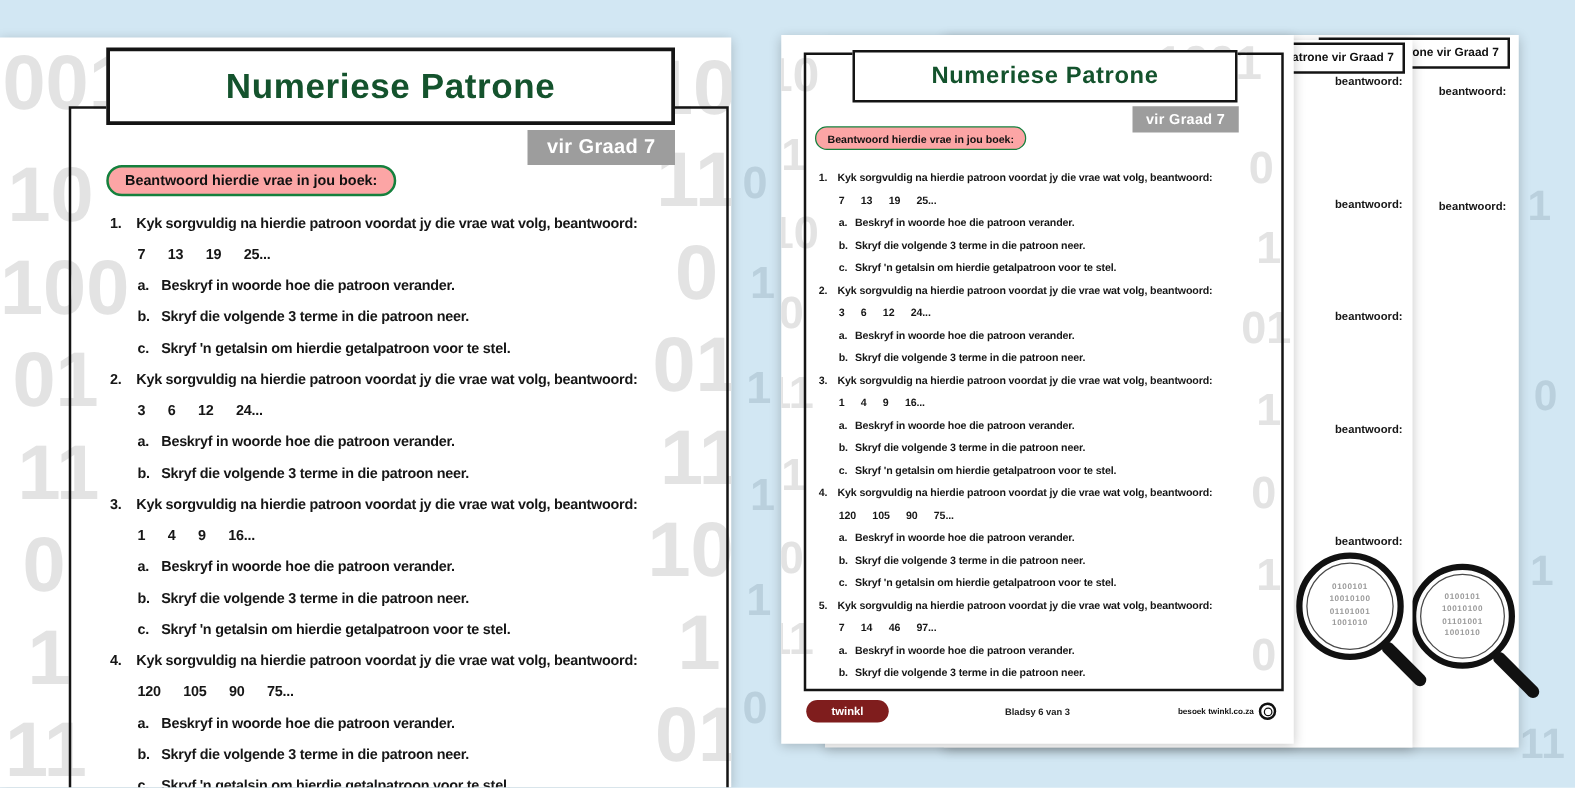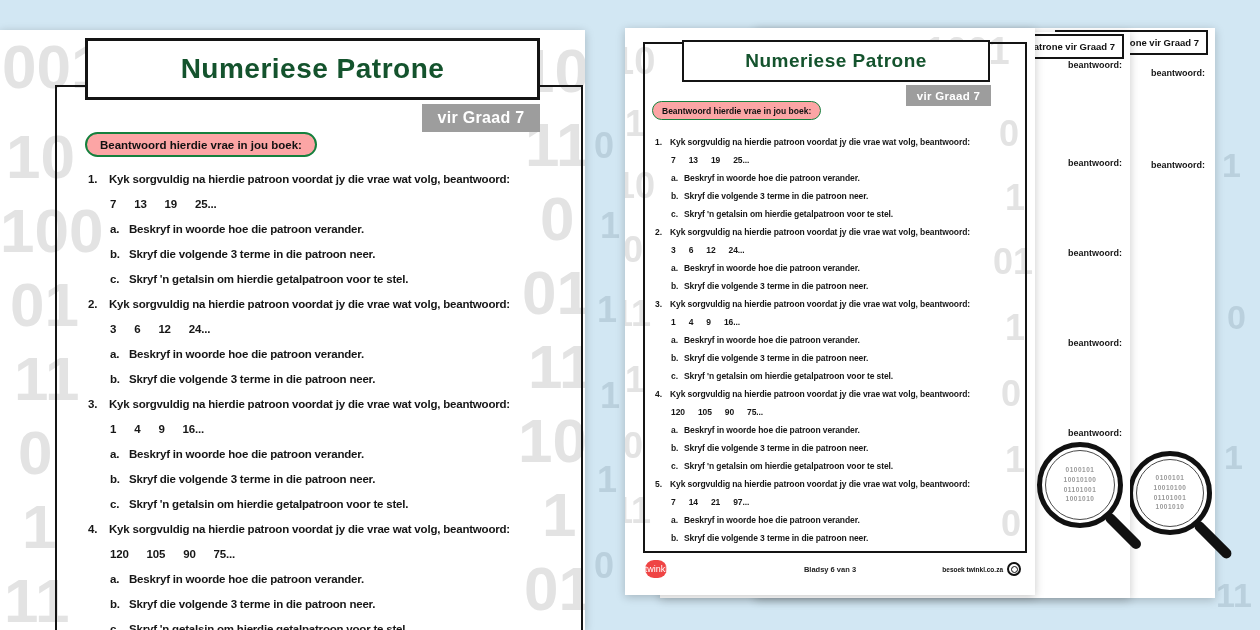--- a/index.html
+++ b/index.html
@@ -263,7 +263,7 @@
             <div class="q-row seq">
               <span class="term">7</span>
               <span class="term">14</span>
-              <span class="term">21</span>
+              <span class="term">46</span>
               <span class="term">97...</span>
             </div>
             <div class="q-row sub">

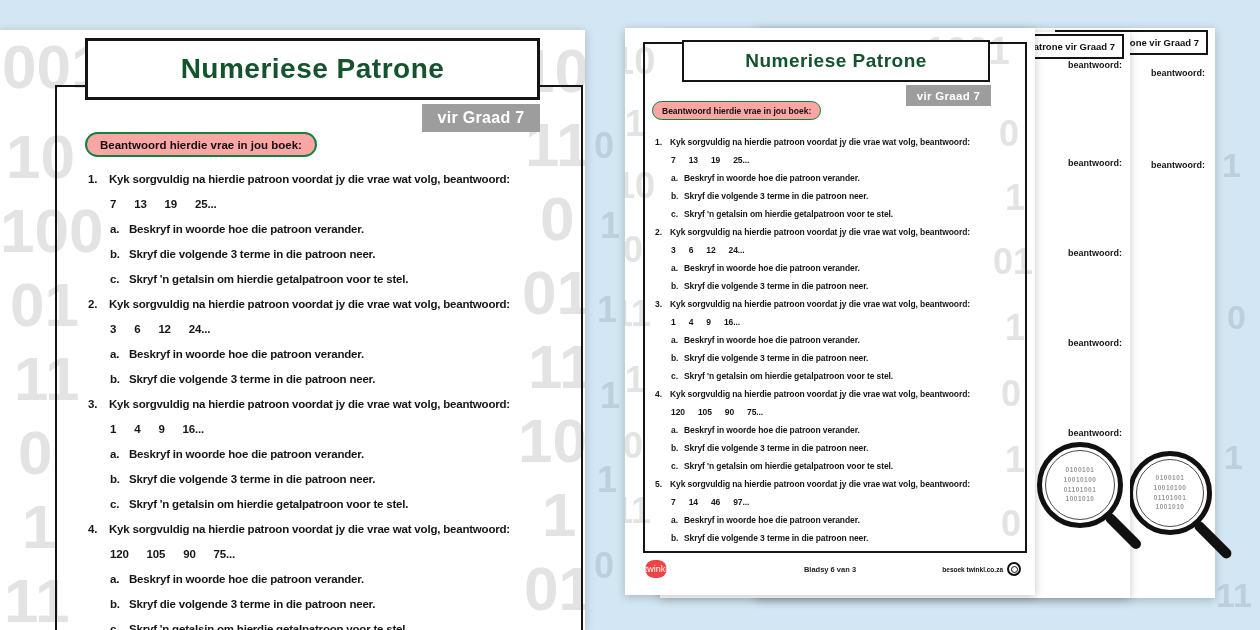--- a/index.html
+++ b/index.html
@@ -45,7 +45,7 @@
   .q-right { left:30px; top:105px; width:360px; --row:18px; --fs:8.5px; --ls:-0.1px; --numw:15px; --seqpad:16px; --gap:13px; --subpad:16px; --letw:13px; }
 
   .footer { position:absolute; left:0; right:0; top:528px; height:39px; z-index:5; }
-  .twinkl-logo { position:absolute; left:20px; top:4px; width:22px; height:18px; background:#ef4444; border-radius:10px; color:#fff; font-weight:normal; font-size:9px; display:flex; align-items:center; justify-content:center; }
+  .twinkl-logo { position:absolute; left:20px; top:4px; width:66px; height:18px; background:#7f1d1d; border-radius:10px; color:#fff; font-weight:bold; font-size:9px; display:flex; align-items:center; justify-content:center; }
   .page-label { position:absolute; left:0; right:0; top:9px; text-align:center; font-size:7.5px; font-weight:bold; color:#222; }
   .visit-wrap { position:absolute; right:14px; top:6px; display:flex; align-items:center; gap:4px; font-size:6.5px; font-weight:bold; color:#111; }
   .seal { width:14px; height:14px; border:2px solid #111; border-radius:50%; position:relative; background:#fff; flex:none; }

